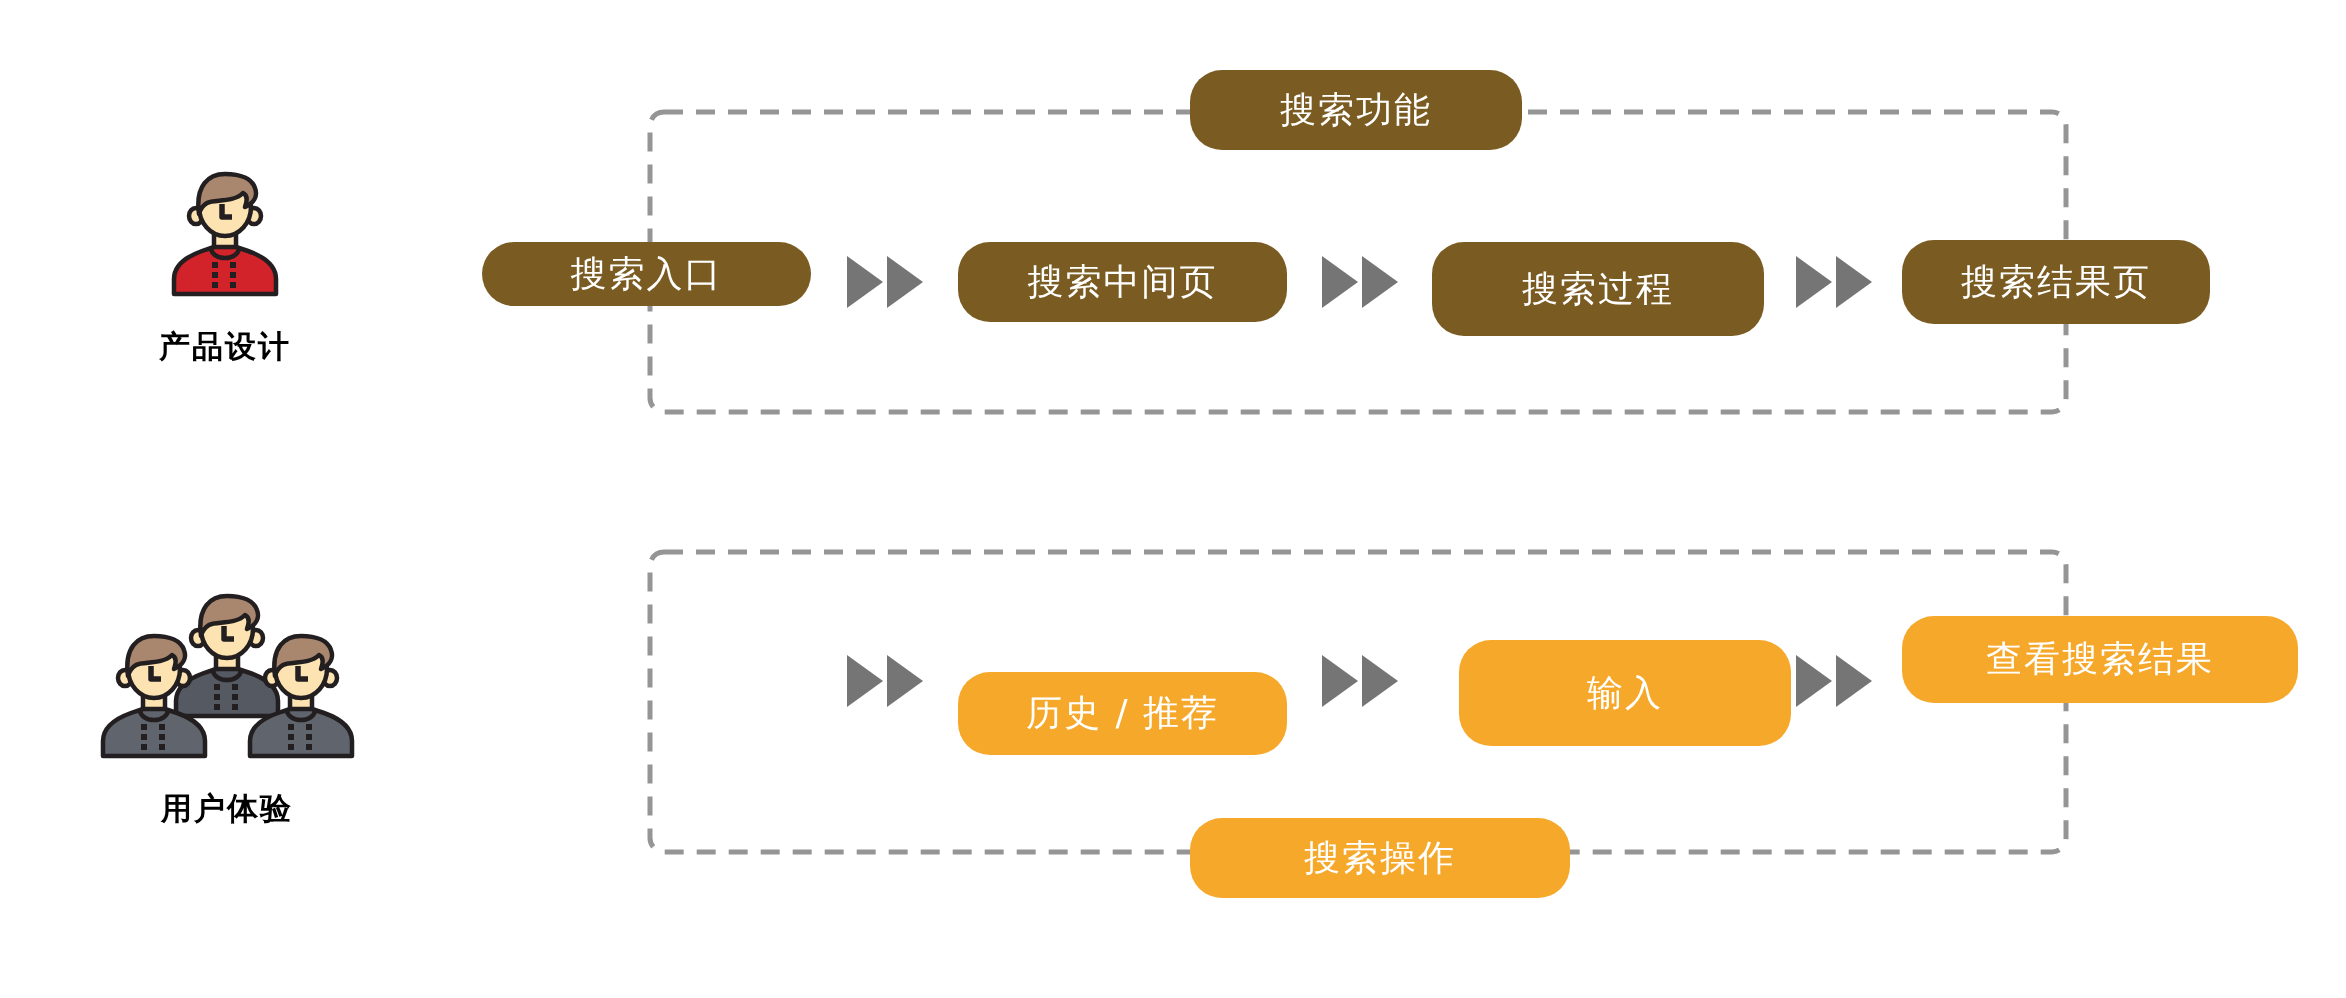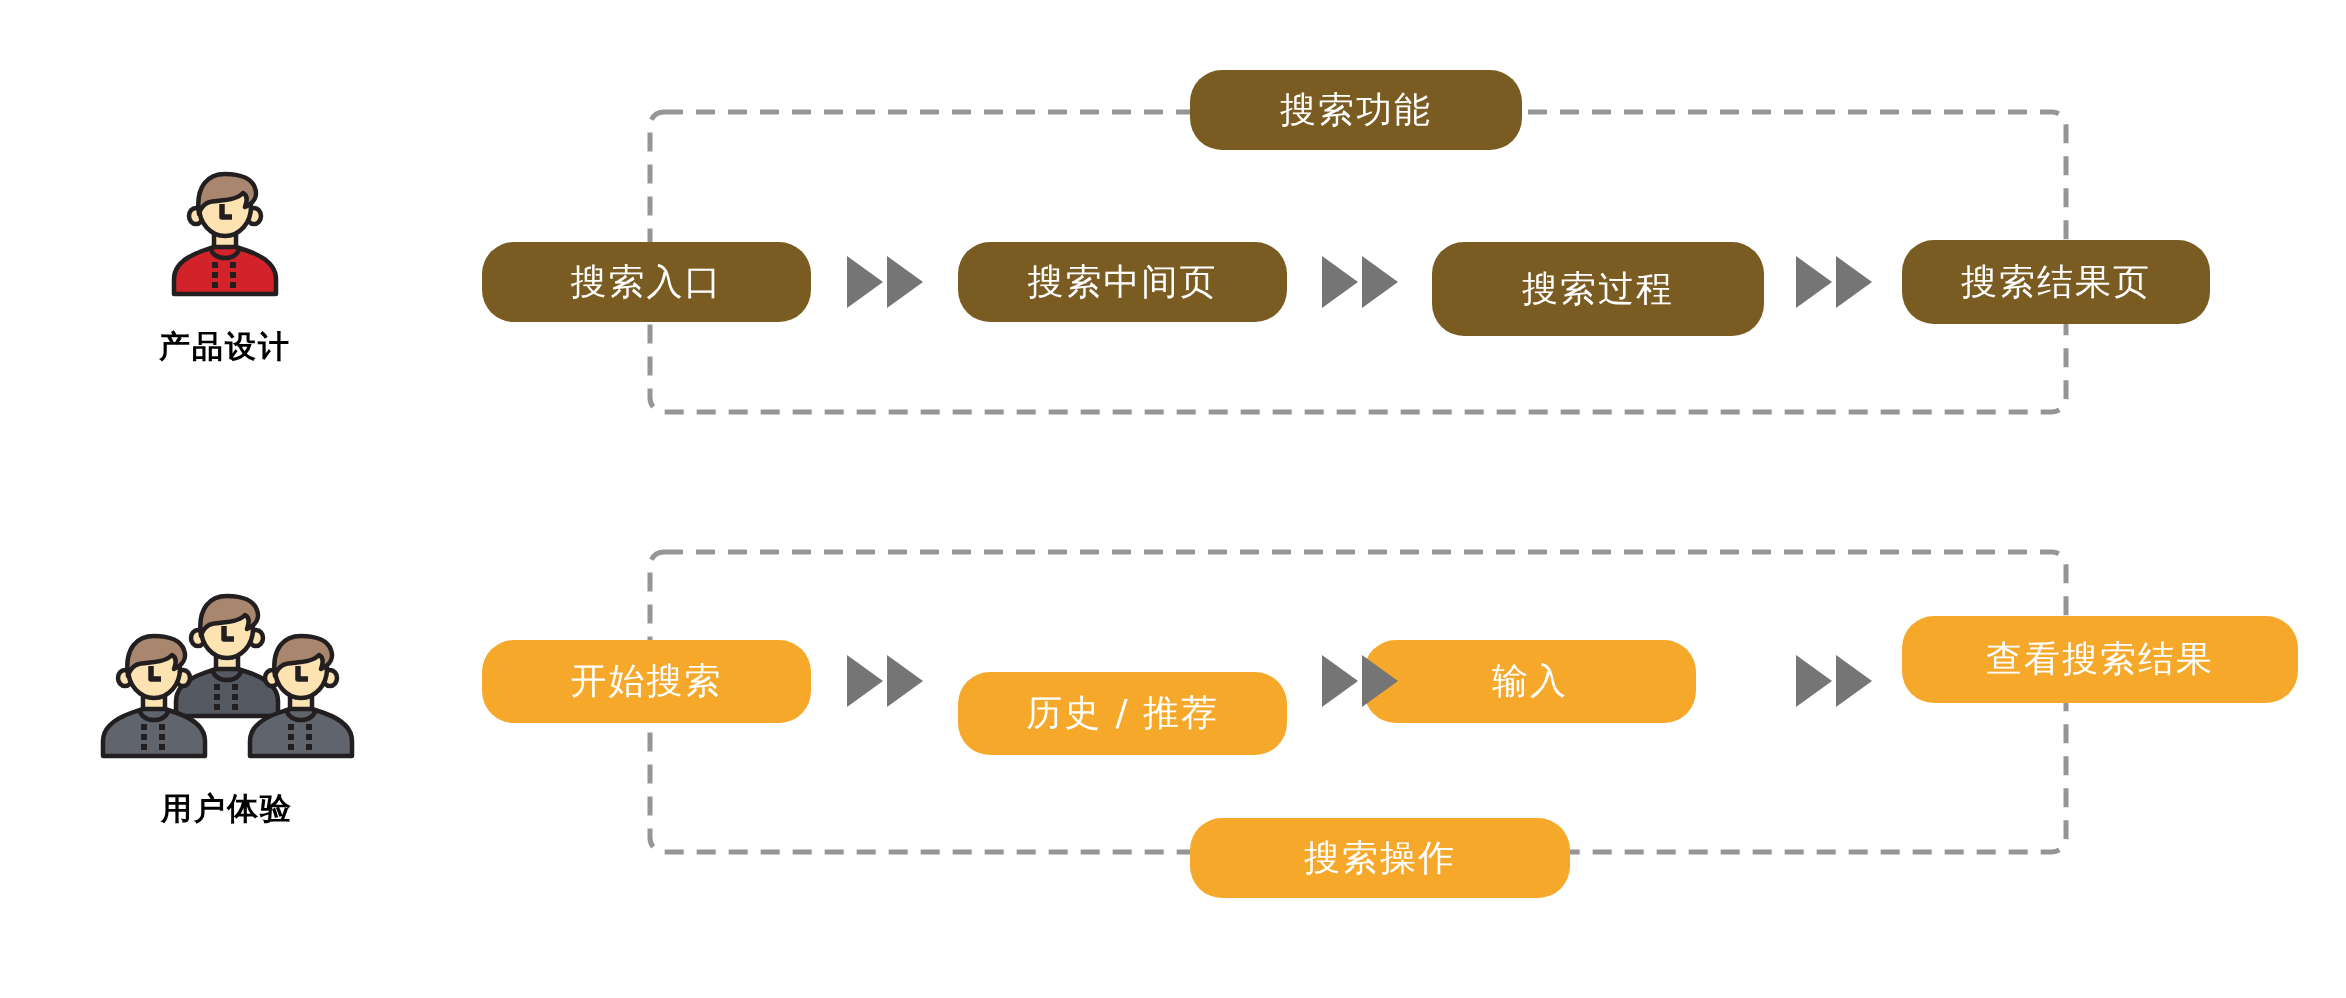--- a/index.html
+++ b/index.html
@@ -79,7 +79,7 @@
 
   <div class="node node--brown" style="left:1190px;top:70px;width:332px;height:80px">搜索功能</div>
 
-  <div class="node node--brown" style="left:482px;top:242px;width:329px;height:80px">搜索入口</div>
+  <div class="node node--brown" style="left:482px;top:242px;width:329px;height:64px">搜索入口</div>
   <div class="node node--brown" style="left:958px;top:242px;width:329px;height:80px">搜索中间页</div>
   <div class="node node--brown" style="left:1432px;top:242px;width:332px;height:94px">搜索过程</div>
   <div class="node node--brown" style="left:1902px;top:240px;width:308px;height:84px">搜索结果页</div>

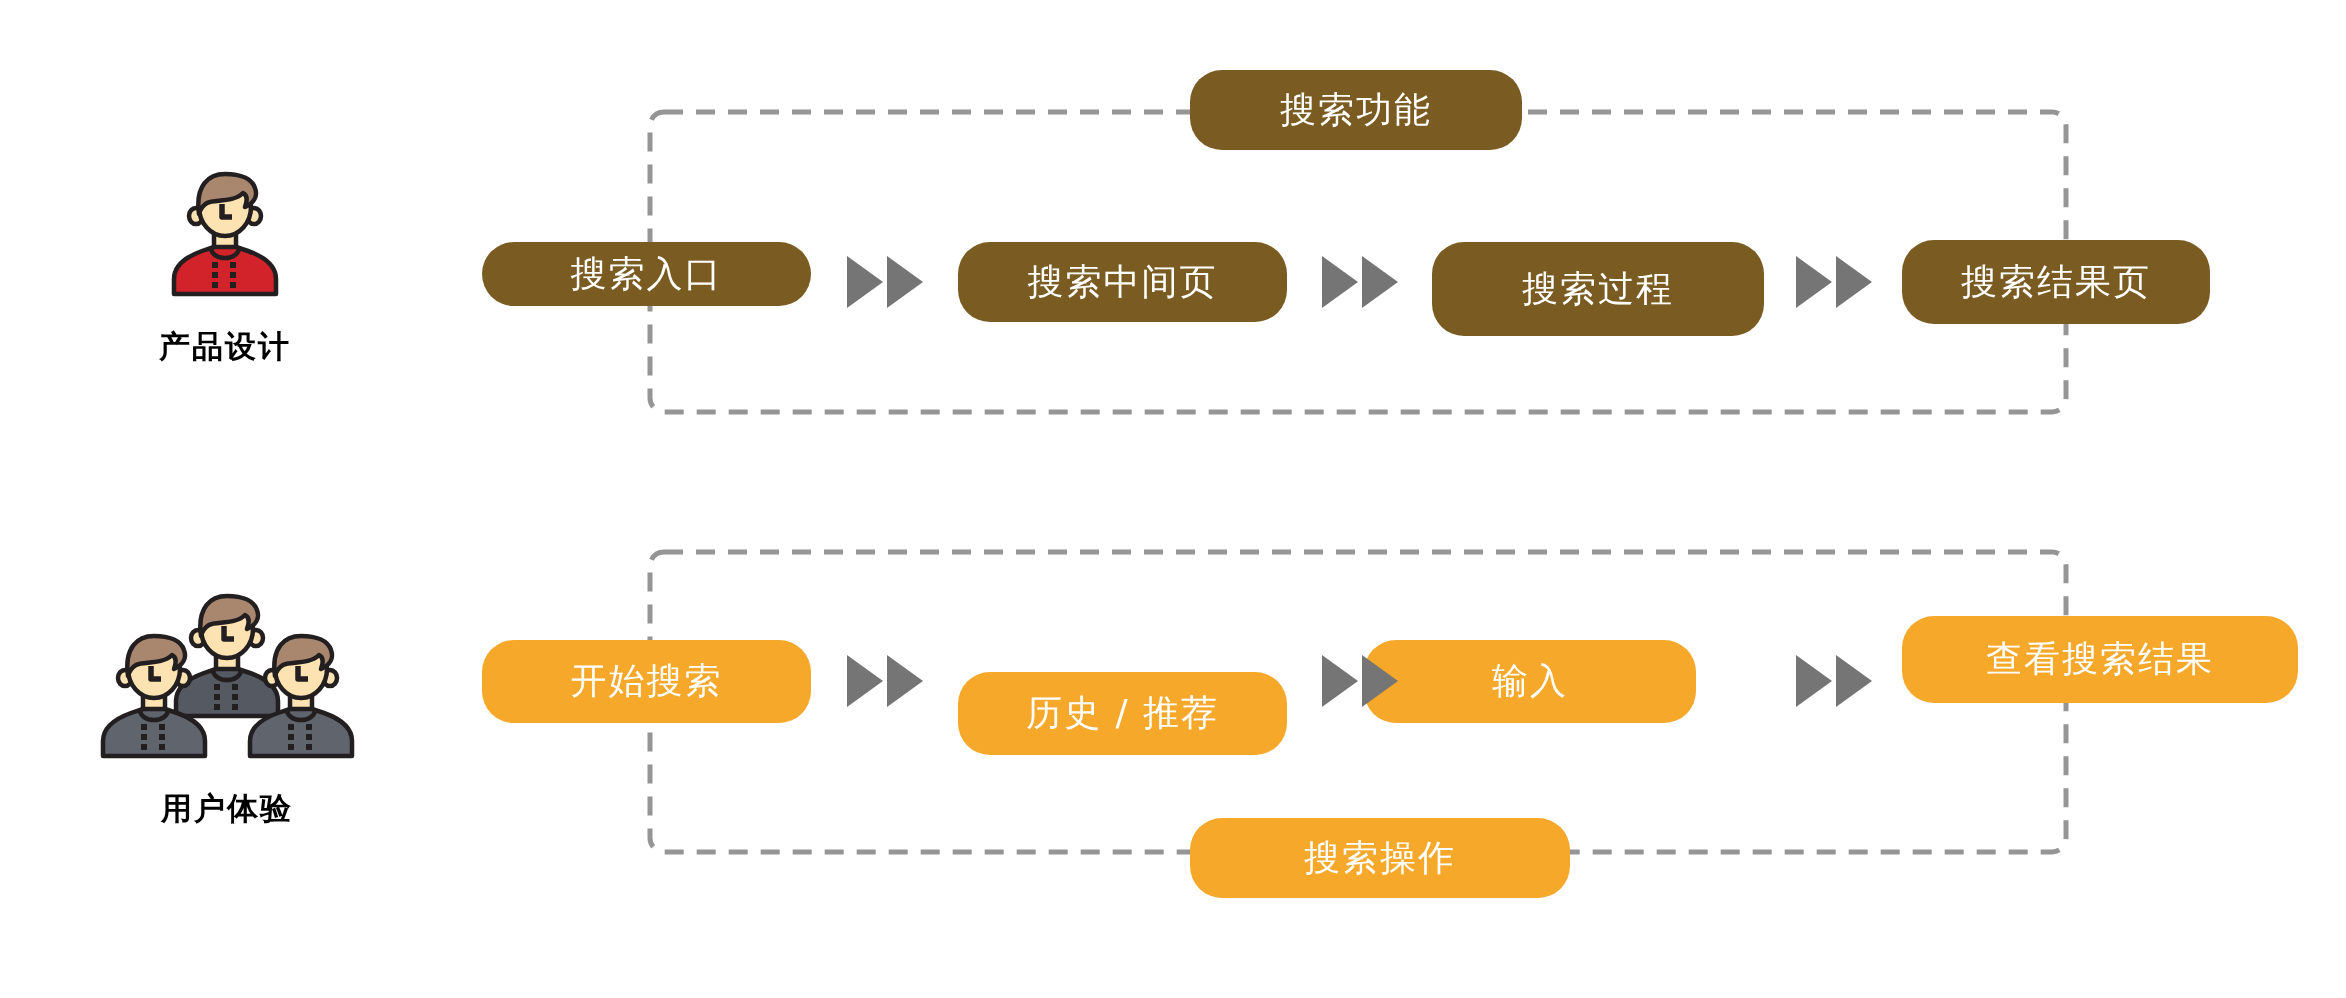--- a/index.html
+++ b/index.html
@@ -104,7 +104,6 @@
   </svg>
   <div class="actor-label" style="left:227px;top:788px">用户体验</div>
 
-  <div class="node node--orange" style="left:482px;top:640px;width:329px;height:83px">开始搜索</div>
   <div class="node node--orange" style="left:958px;top:672px;width:329px;height:83px">历史 / 推荐</div>
   <div class="node node--orange" style="left:1364px;top:640px;width:332px;height:83px">输入</div>
   <div class="node node--orange" style="left:1902px;top:616px;width:396px;height:87px">查看搜索结果</div>

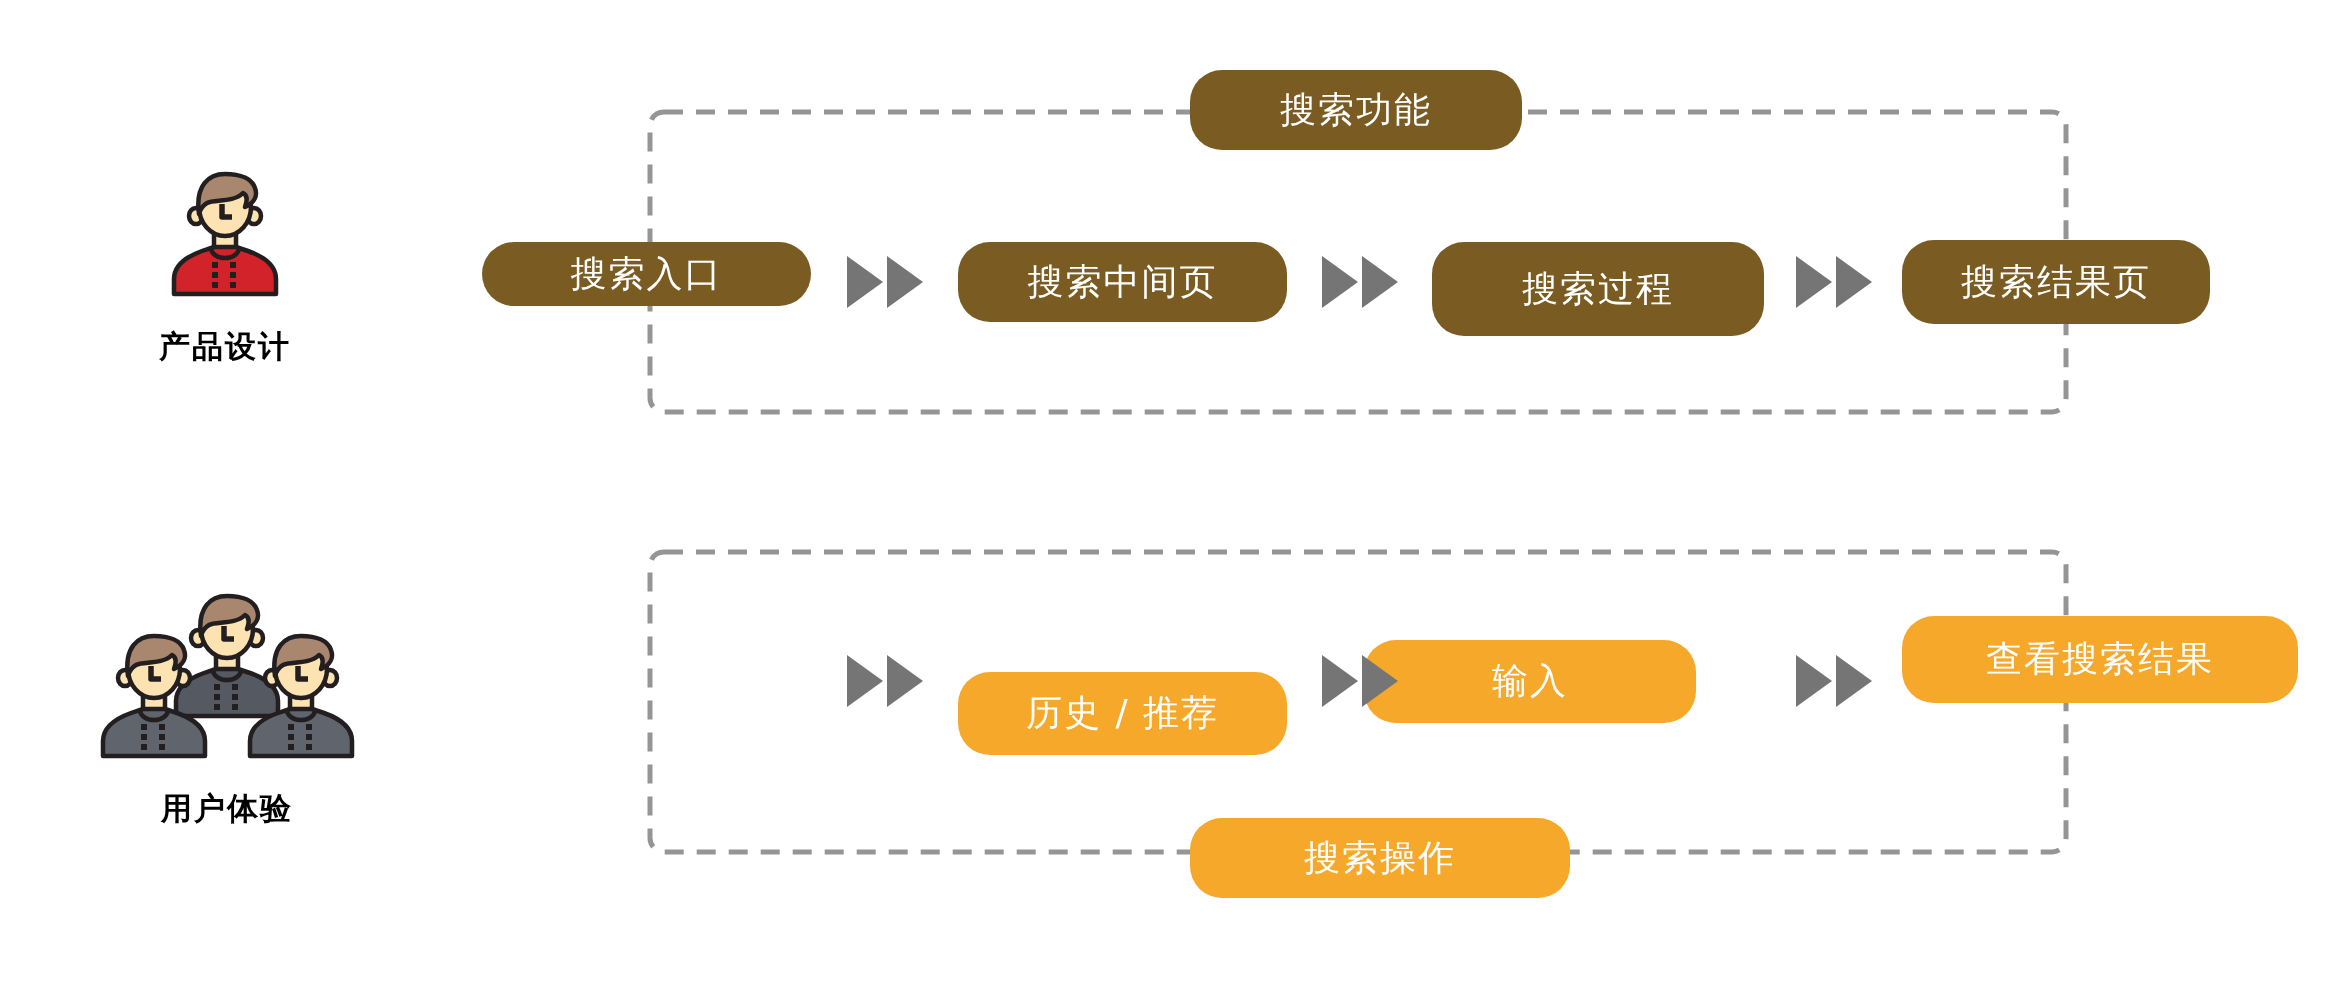--- a/index.html
+++ b/index.html
@@ -105,7 +105,7 @@
   <div class="actor-label" style="left:227px;top:788px">用户体验</div>
 
   <div class="node node--orange" style="left:958px;top:672px;width:329px;height:83px">历史 / 推荐</div>
-  <div class="node node--orange" style="left:1364px;top:640px;width:332px;height:83px">输入</div>
+  <div class="node node--orange" style="left:1459px;top:640px;width:332px;height:106px">输入</div>
   <div class="node node--orange" style="left:1902px;top:616px;width:396px;height:87px">查看搜索结果</div>
 
   <svg class="ff" style="left:847px;top:655px" viewBox="0 0 76 52">

